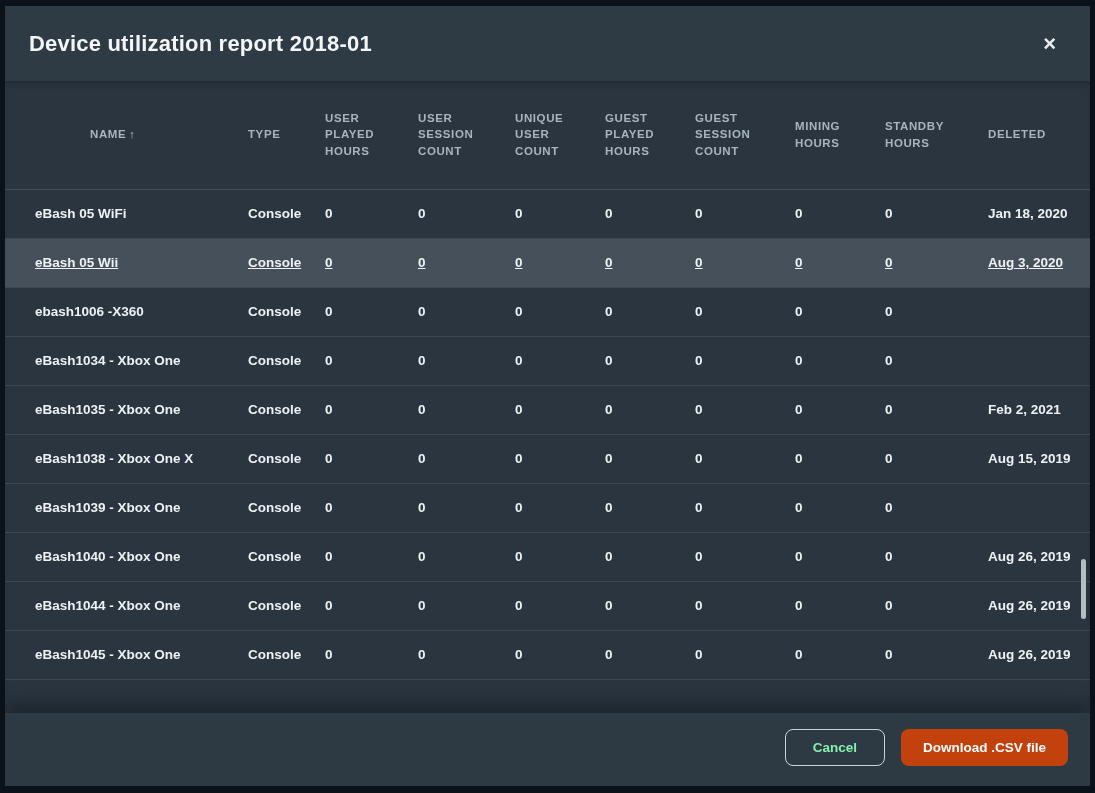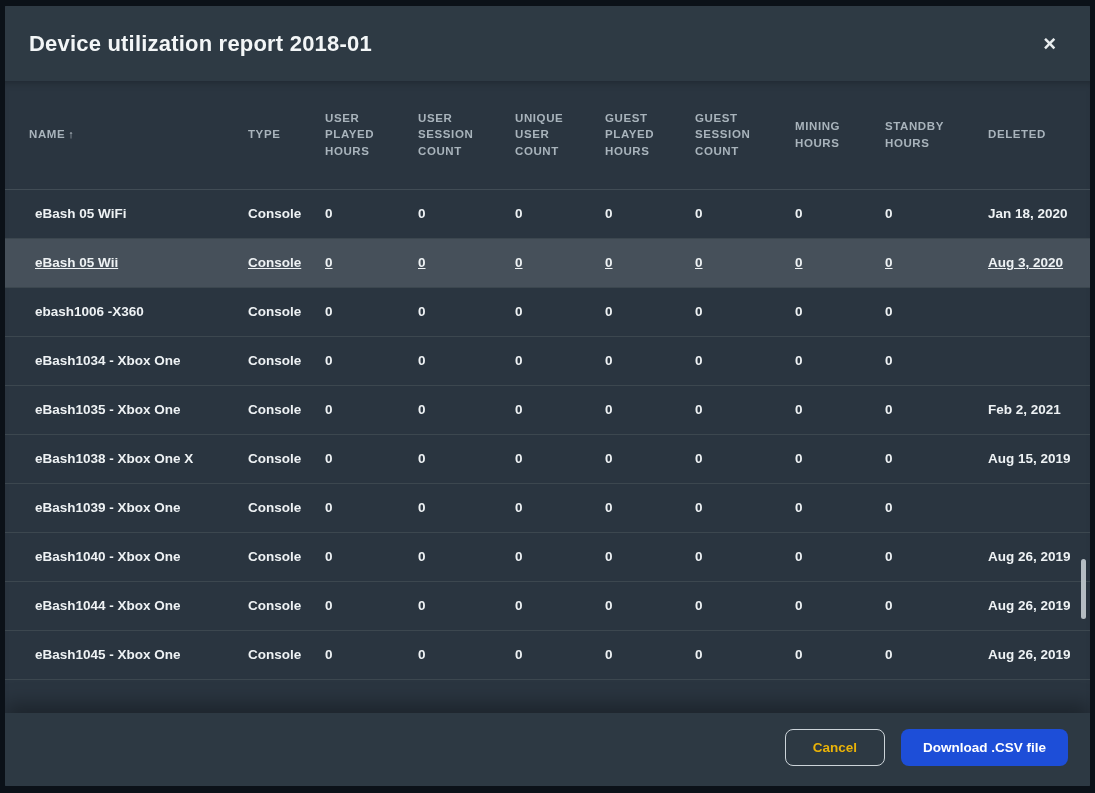--- a/index.html
+++ b/index.html
@@ -83,7 +83,7 @@
     border-bottom: 1px solid #414c55;
     cursor: pointer;
   }
-  thead th:first-child { padding-left: 24px; }
+  thead th:first-child { padding-left: 85px; }
   .sort-arrow { font-size: 11px; margin-left: 3px; color: #bcc6cd; }
   tbody td {
     height: 49px;

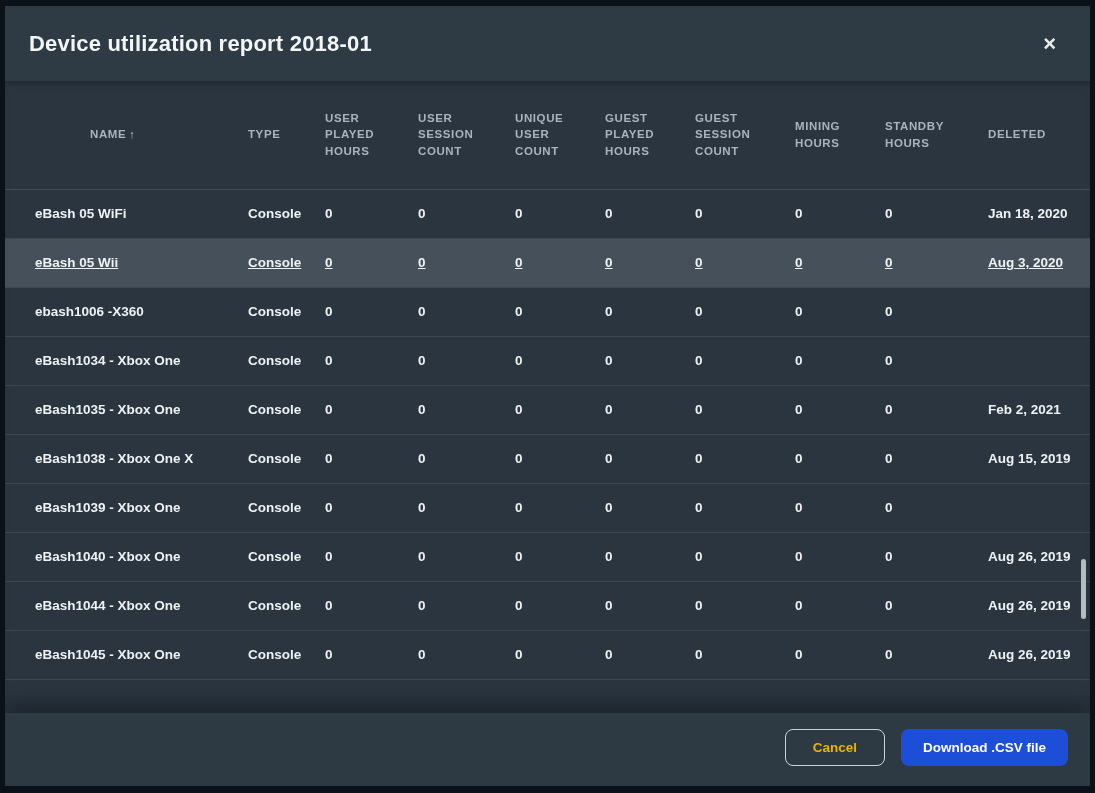--- a/index.html
+++ b/index.html
@@ -139,7 +139,7 @@
   .btn-cancel {
     background: transparent;
     border: 1.5px solid #ccd4d9;
-    color: #eab308;
+    color: #86efac;
     padding: 0 27px;
     text-align: center;
   }

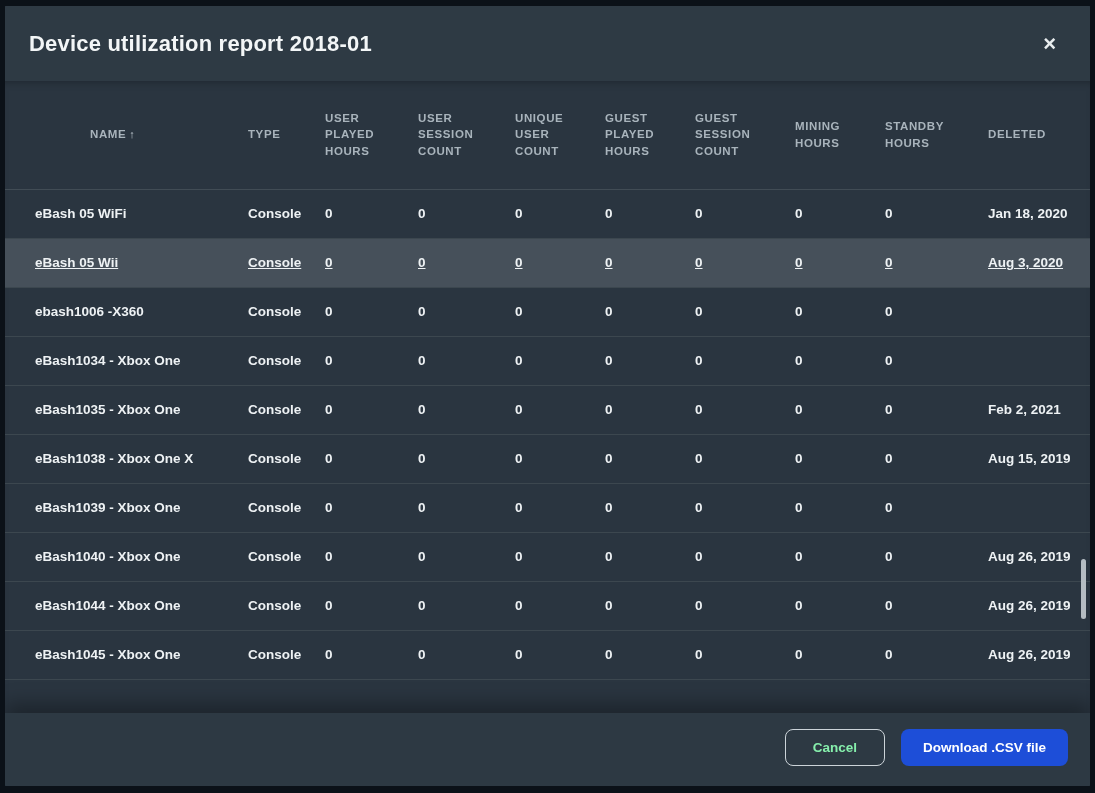--- a/index.html
+++ b/index.html
@@ -144,7 +144,7 @@
     text-align: center;
   }
   .btn-download {
-    background: #1d4ed8;
+    background: #c2410c;
     border: none;
     color: #ffffff;
     padding: 0 22px;

